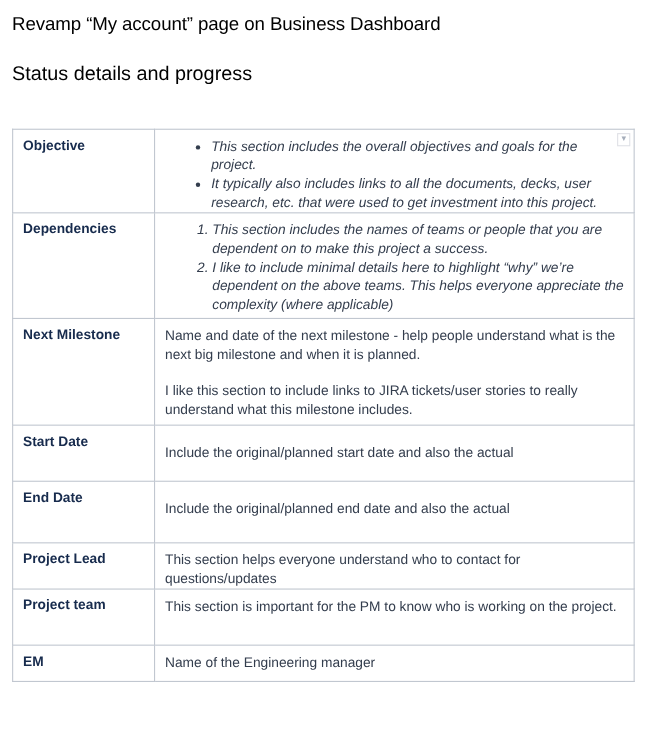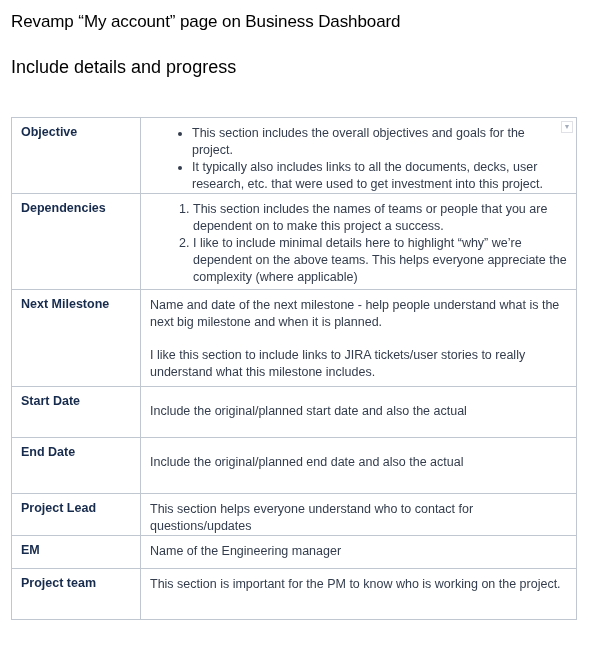--- a/index.html
+++ b/index.html
@@ -29,7 +29,7 @@
 <body>
 
 <div class="title">Revamp “My account” page on Business Dashboard</div>
-<div class="subtitle">Include details and progress</div>
+<div class="subtitle">Status details and progress</div>
 
 <table>
   <tbody>

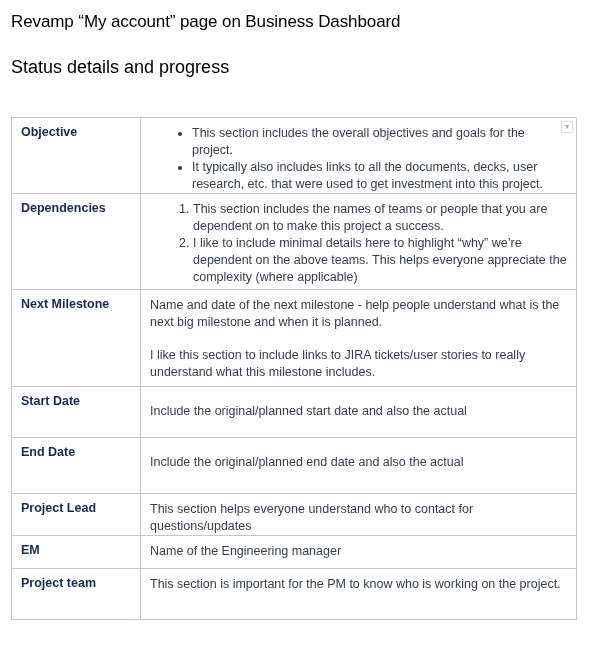--- a/index.html
+++ b/index.html
@@ -15,7 +15,7 @@
   td.label { width: 110px; padding: 7px 9px 0 9px; font-size: 12.5px; font-weight: 700;
              color: #172b4d; }
   td.body { padding: 7px 9px 0 9px; font-size: 12.5px; color: #333d4d; line-height: 17px; }
-  ul, ol { margin: 0; padding-left: 42px; }
+  ul, ol { margin: 0; padding-left: 42px; font-style: italic; }
   ul li, ol li { margin: 0; }
   ol { padding-left: 43px; }
   p { margin: 0; }

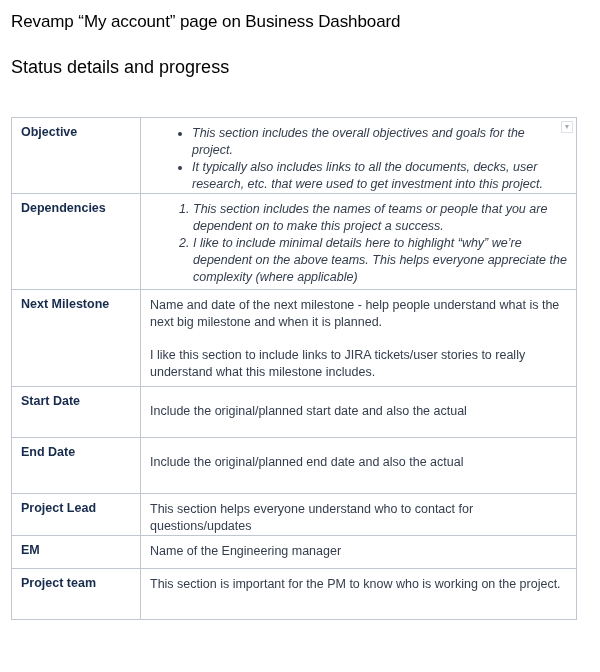--- a/index.html
+++ b/index.html
@@ -71,13 +71,13 @@
     <td class="label">Project Lead</td>
     <td class="body">This section helps everyone understand who to contact for questions/updates</td>
   </tr>
+  <tr style="height:51px">
+    <td class="label">Project team</td>
+    <td class="body">This section is important for the PM to know who is working on the project.</td>
+  </tr>
   <tr style="height:33px">
     <td class="label">EM</td>
     <td class="body">Name of the Engineering manager</td>
-  </tr>
-  <tr style="height:51px">
-    <td class="label">Project team</td>
-    <td class="body">This section is important for the PM to know who is working on the project.</td>
   </tr>
 </tbody>
   </table>

